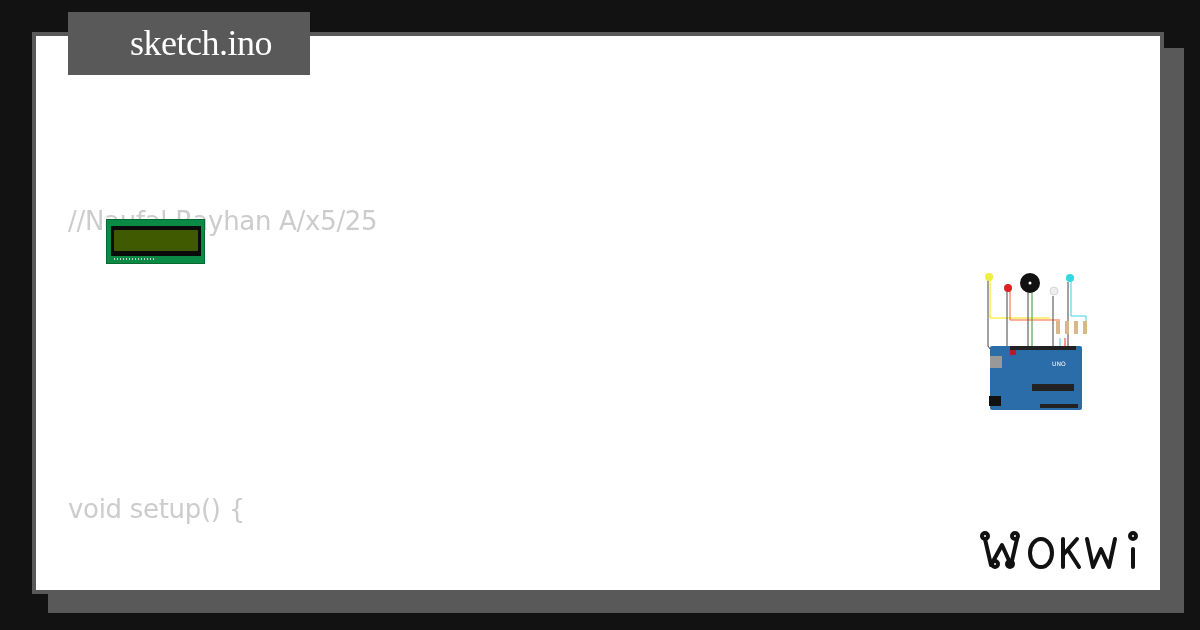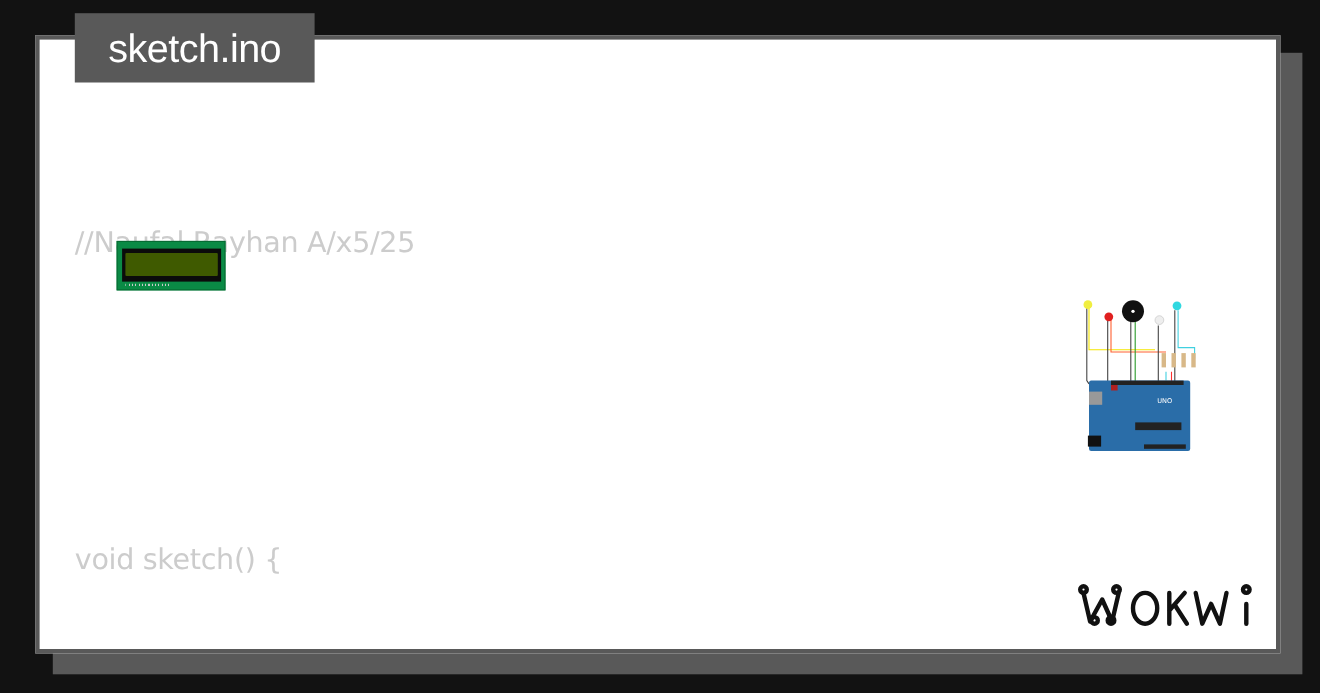--- a/index.html
+++ b/index.html
@@ -30,7 +30,7 @@
     .tab {
       position: absolute; left: 68px; top: 12px; height: 63px; width: 218px;
       background: #595959; color: #ffffff; font-size: 36px; line-height: 63px;
-      text-align: center; font-family: Liberation Sans, sans-serif; letter-spacing: -0.5px;
+      text-align: center; font-family: Liberation Serif, serif; letter-spacing: -0.5px; padding-left: 24px;
     }
     .lcd {
       position: absolute; left: 106px; top: 219px; width: 99px; height: 45px;

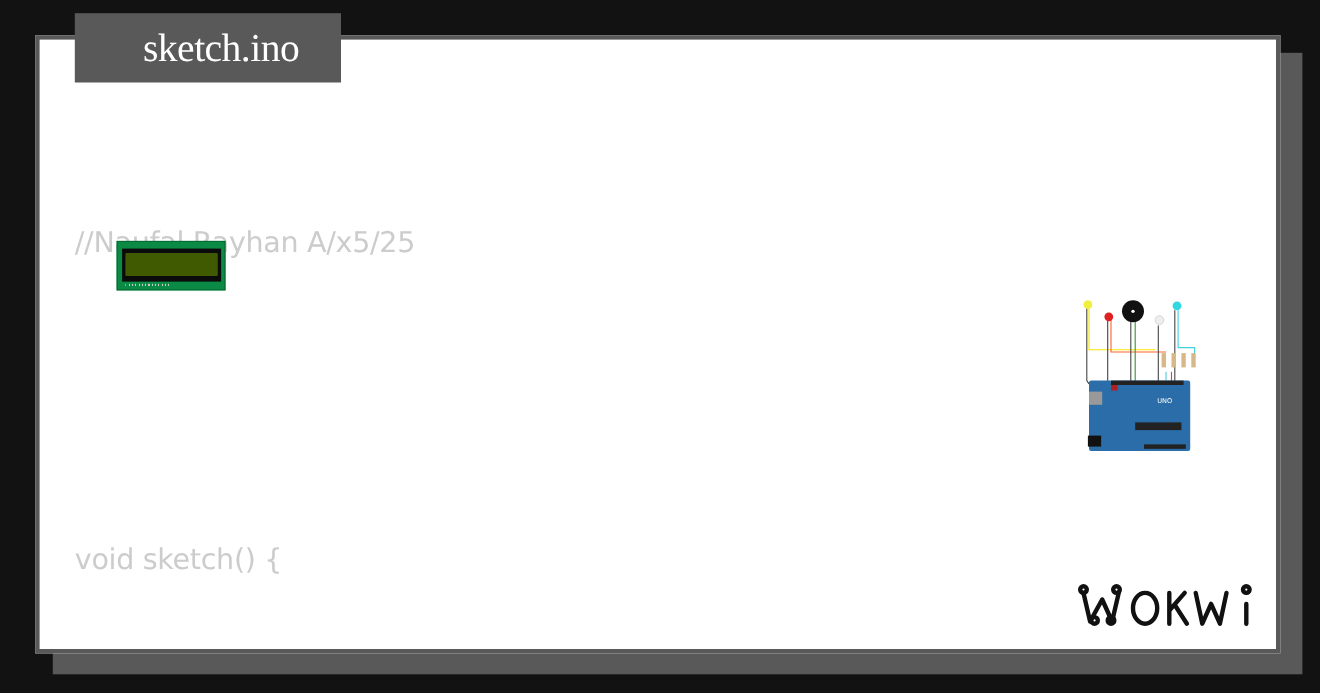--- a/index.html
+++ b/index.html
@@ -60,7 +60,7 @@
   <div class="code">
     <span class="code-line">//Naufal Rayhan A/x5/25</span>
     <span class="code-line"></span>
-    <span class="code-line">void sketch() {</span>
+    <span class="code-line">void setup() {</span>
     <span class="code-line">  // put your setup code here, to run once:</span>
     
     

